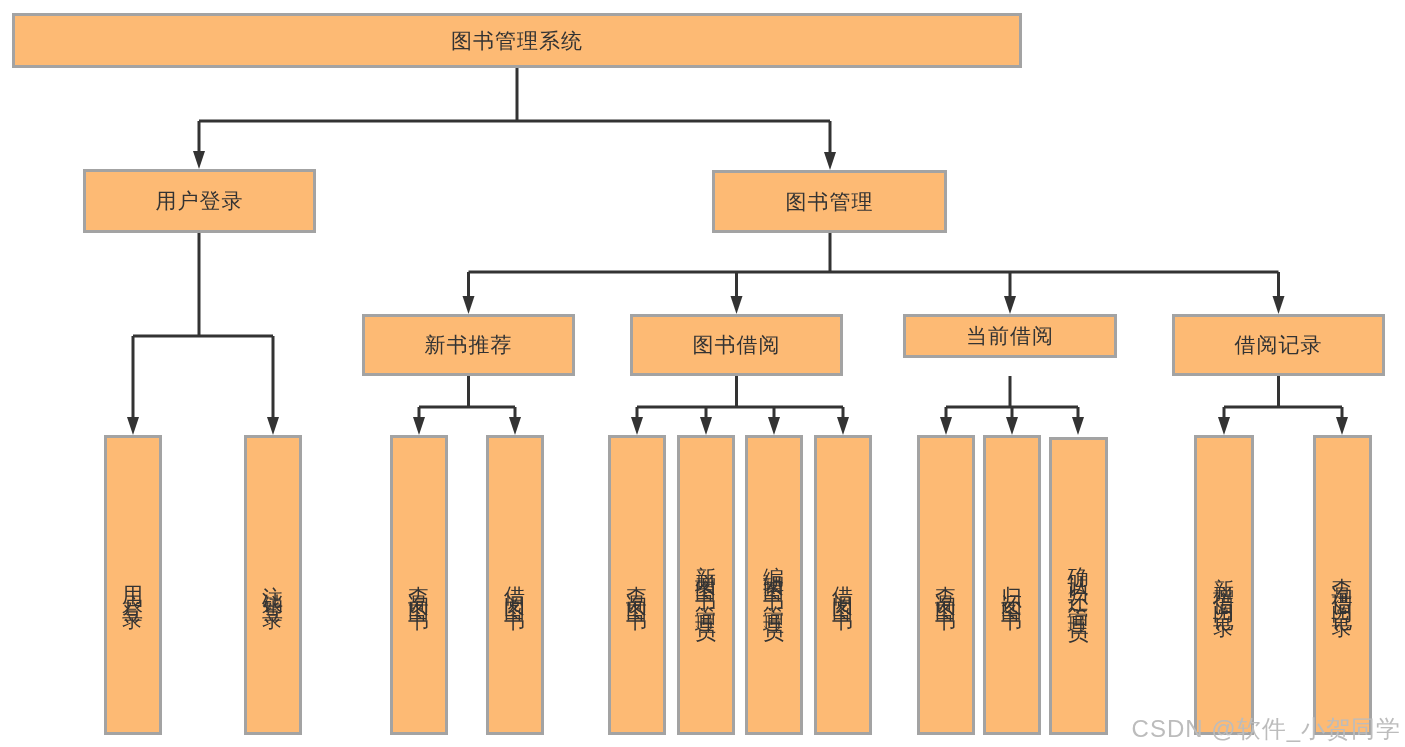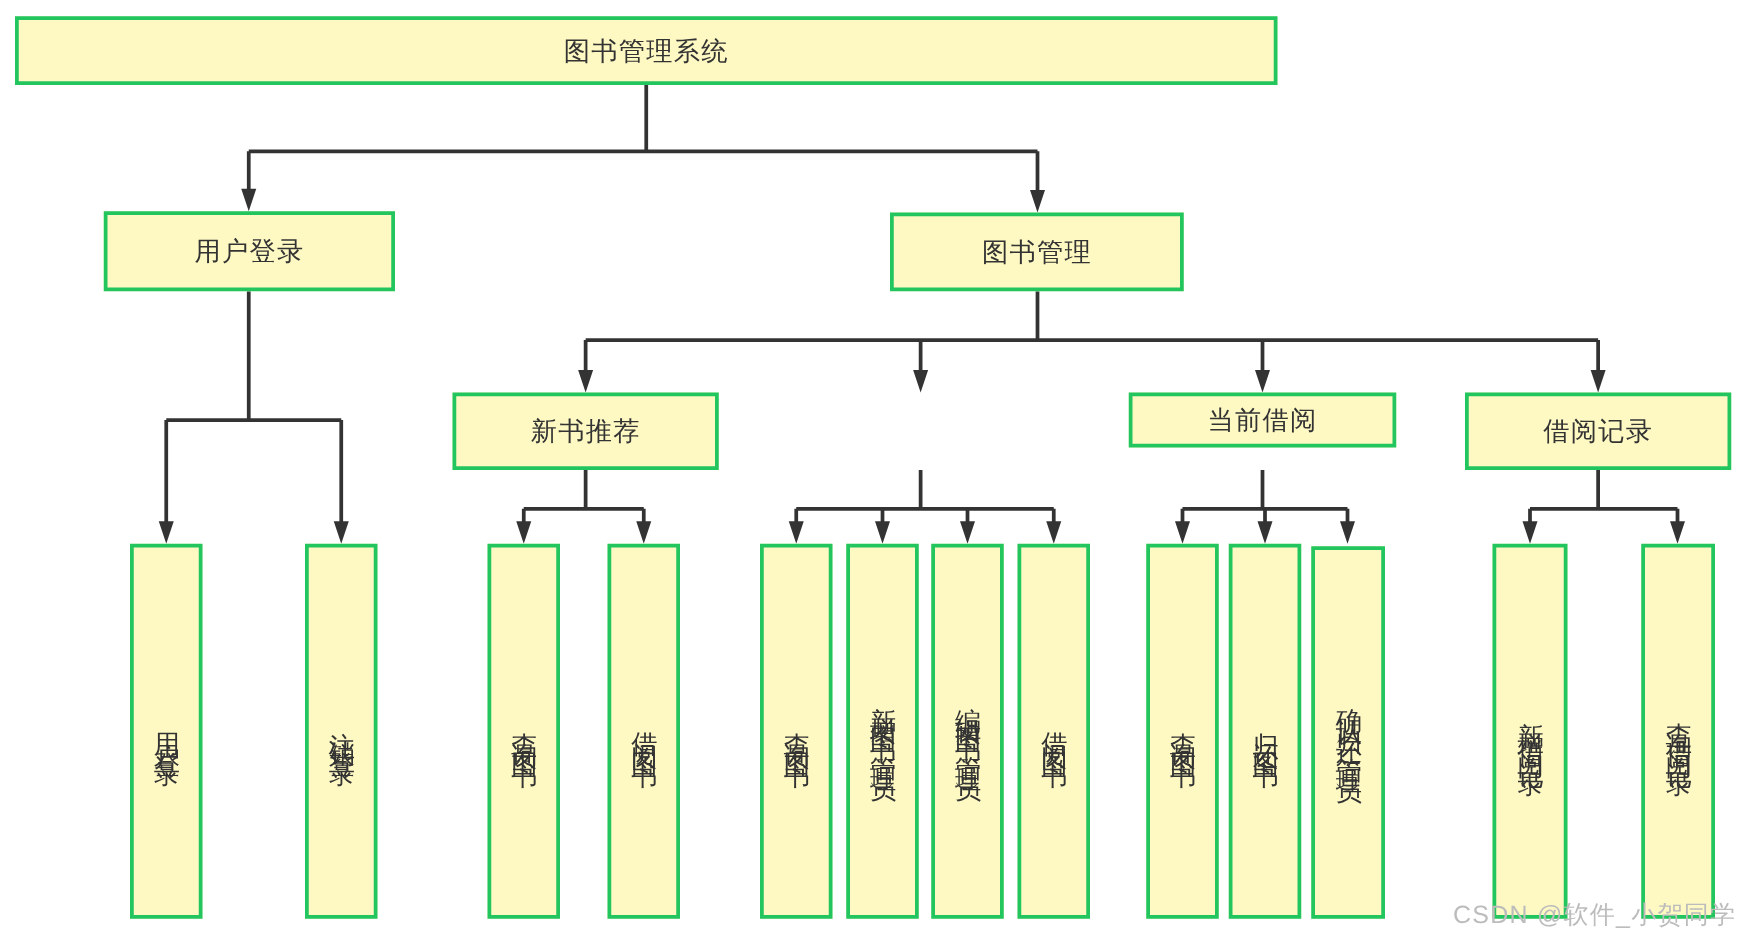--- a/index.html
+++ b/index.html
@@ -19,8 +19,8 @@
   }
   .node {
     position: absolute;
-    background: #fef9c3;
-    border: 3px solid #22c55e;
+    background: #fdba74;
+    border: 3px solid #a3a3a3;
     color: #333333;
     display: flex;
     align-items: center;

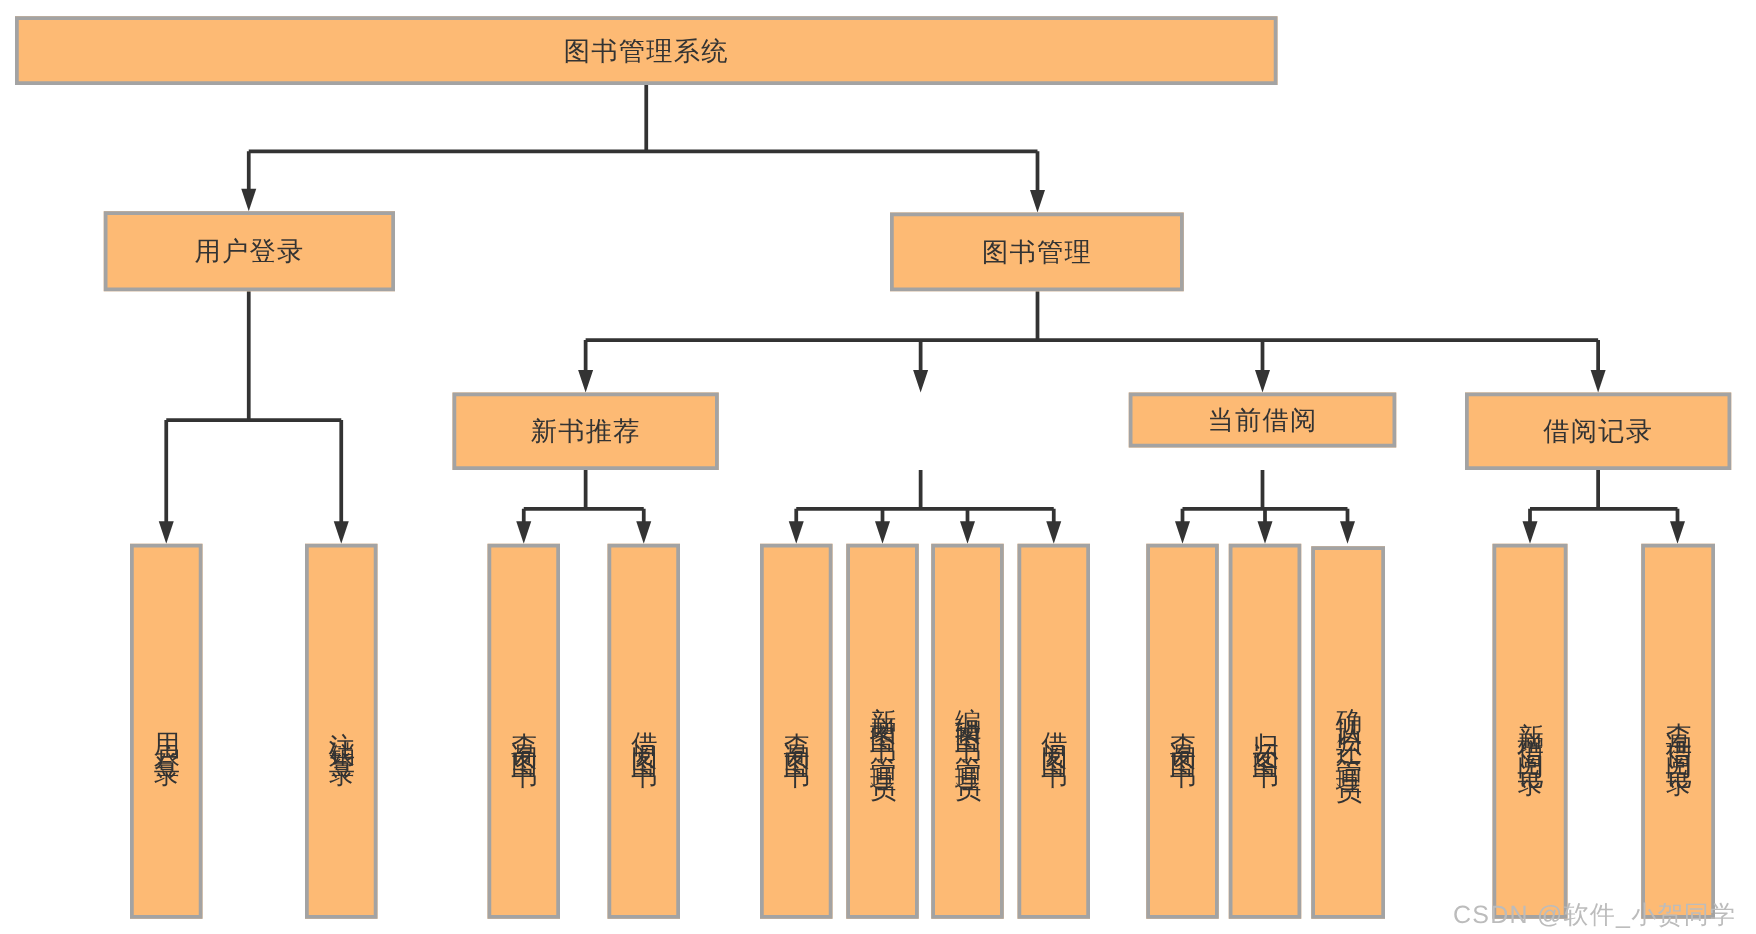--- a/index.html
+++ b/index.html
@@ -126,6 +126,7 @@
   <div class="node h-node" style="left:362px; top:314px; width:213px; height:62px;">新书推荐</div>
 
   <div class="node h-node" style="left:712px; top:170px; width:235px; height:63px;">图书管理</div>
+  <div class="node h-node" style="left:630px; top:314px; width:213px; height:62px;">图书借阅</div>
   <div class="node h-node" style="left:903px; top:314px; width:214px; height:44px;">当前借阅</div>
   <div class="node h-node" style="left:1172px; top:314px; width:213px; height:62px;">借阅记录</div>
 

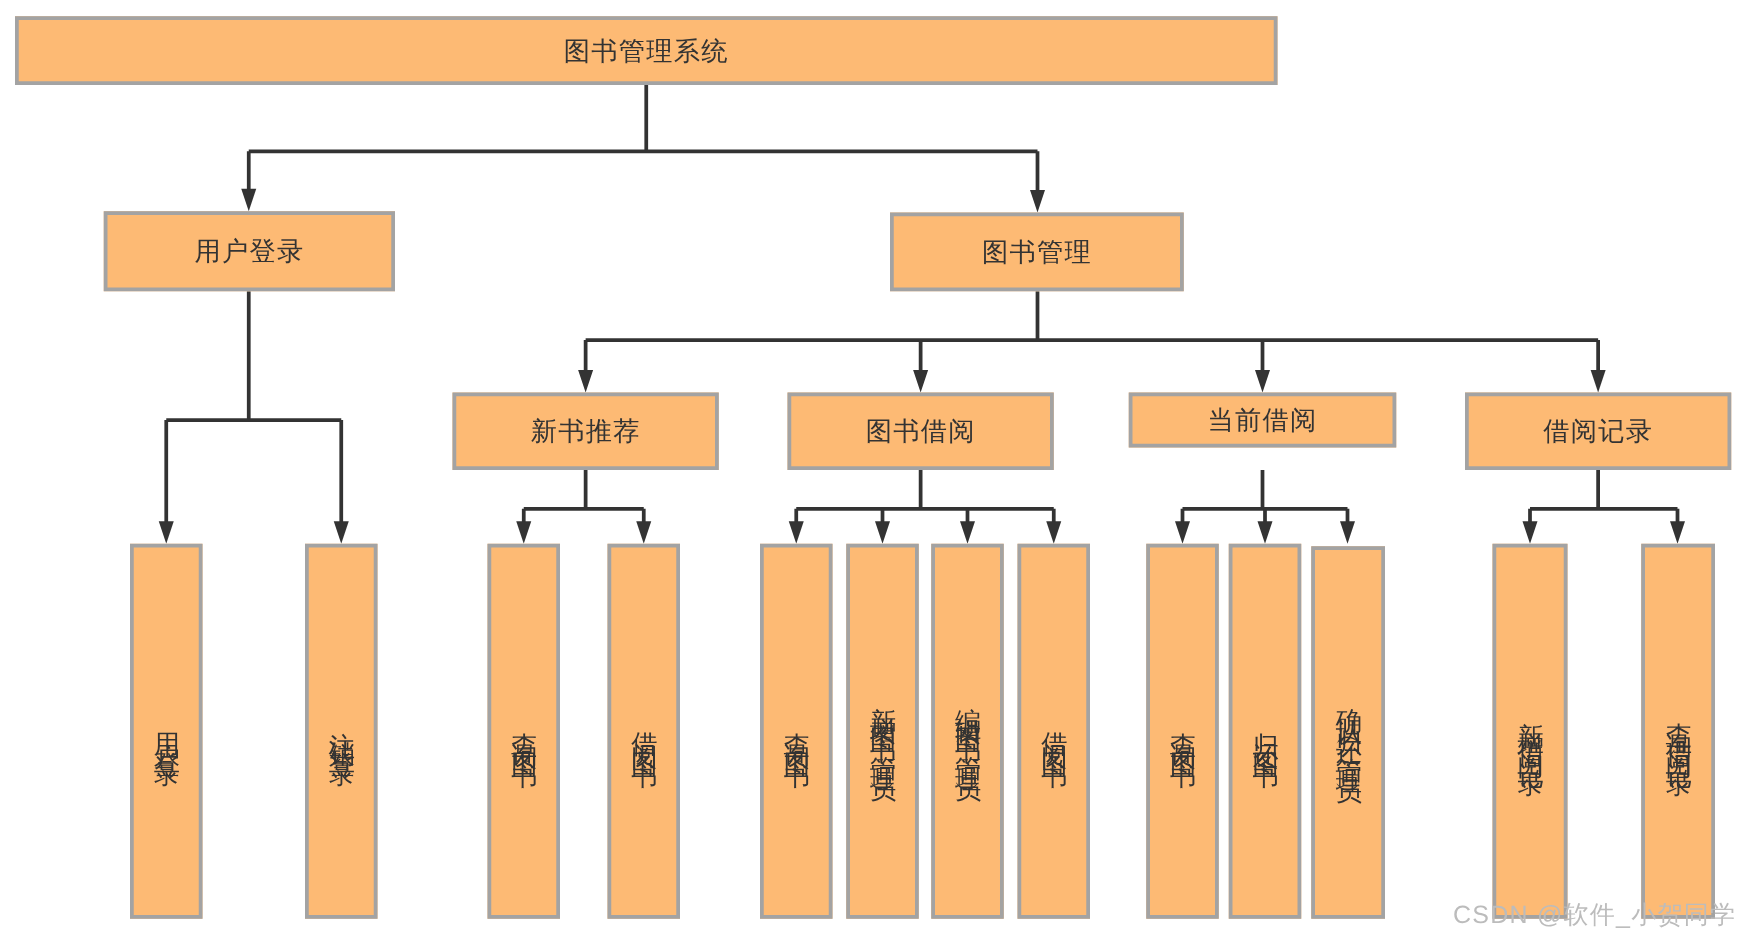--- a/index.html
+++ b/index.html
@@ -41,9 +41,9 @@
   }
   .watermark {
     position: absolute;
-    right: 16px;
+    right: 4px;
     bottom: 2px;
-    font-size: 20px;
+    font-size: 24px;
     color: #bcbcbc;
     letter-spacing: 1px;
     white-space: nowrap;

